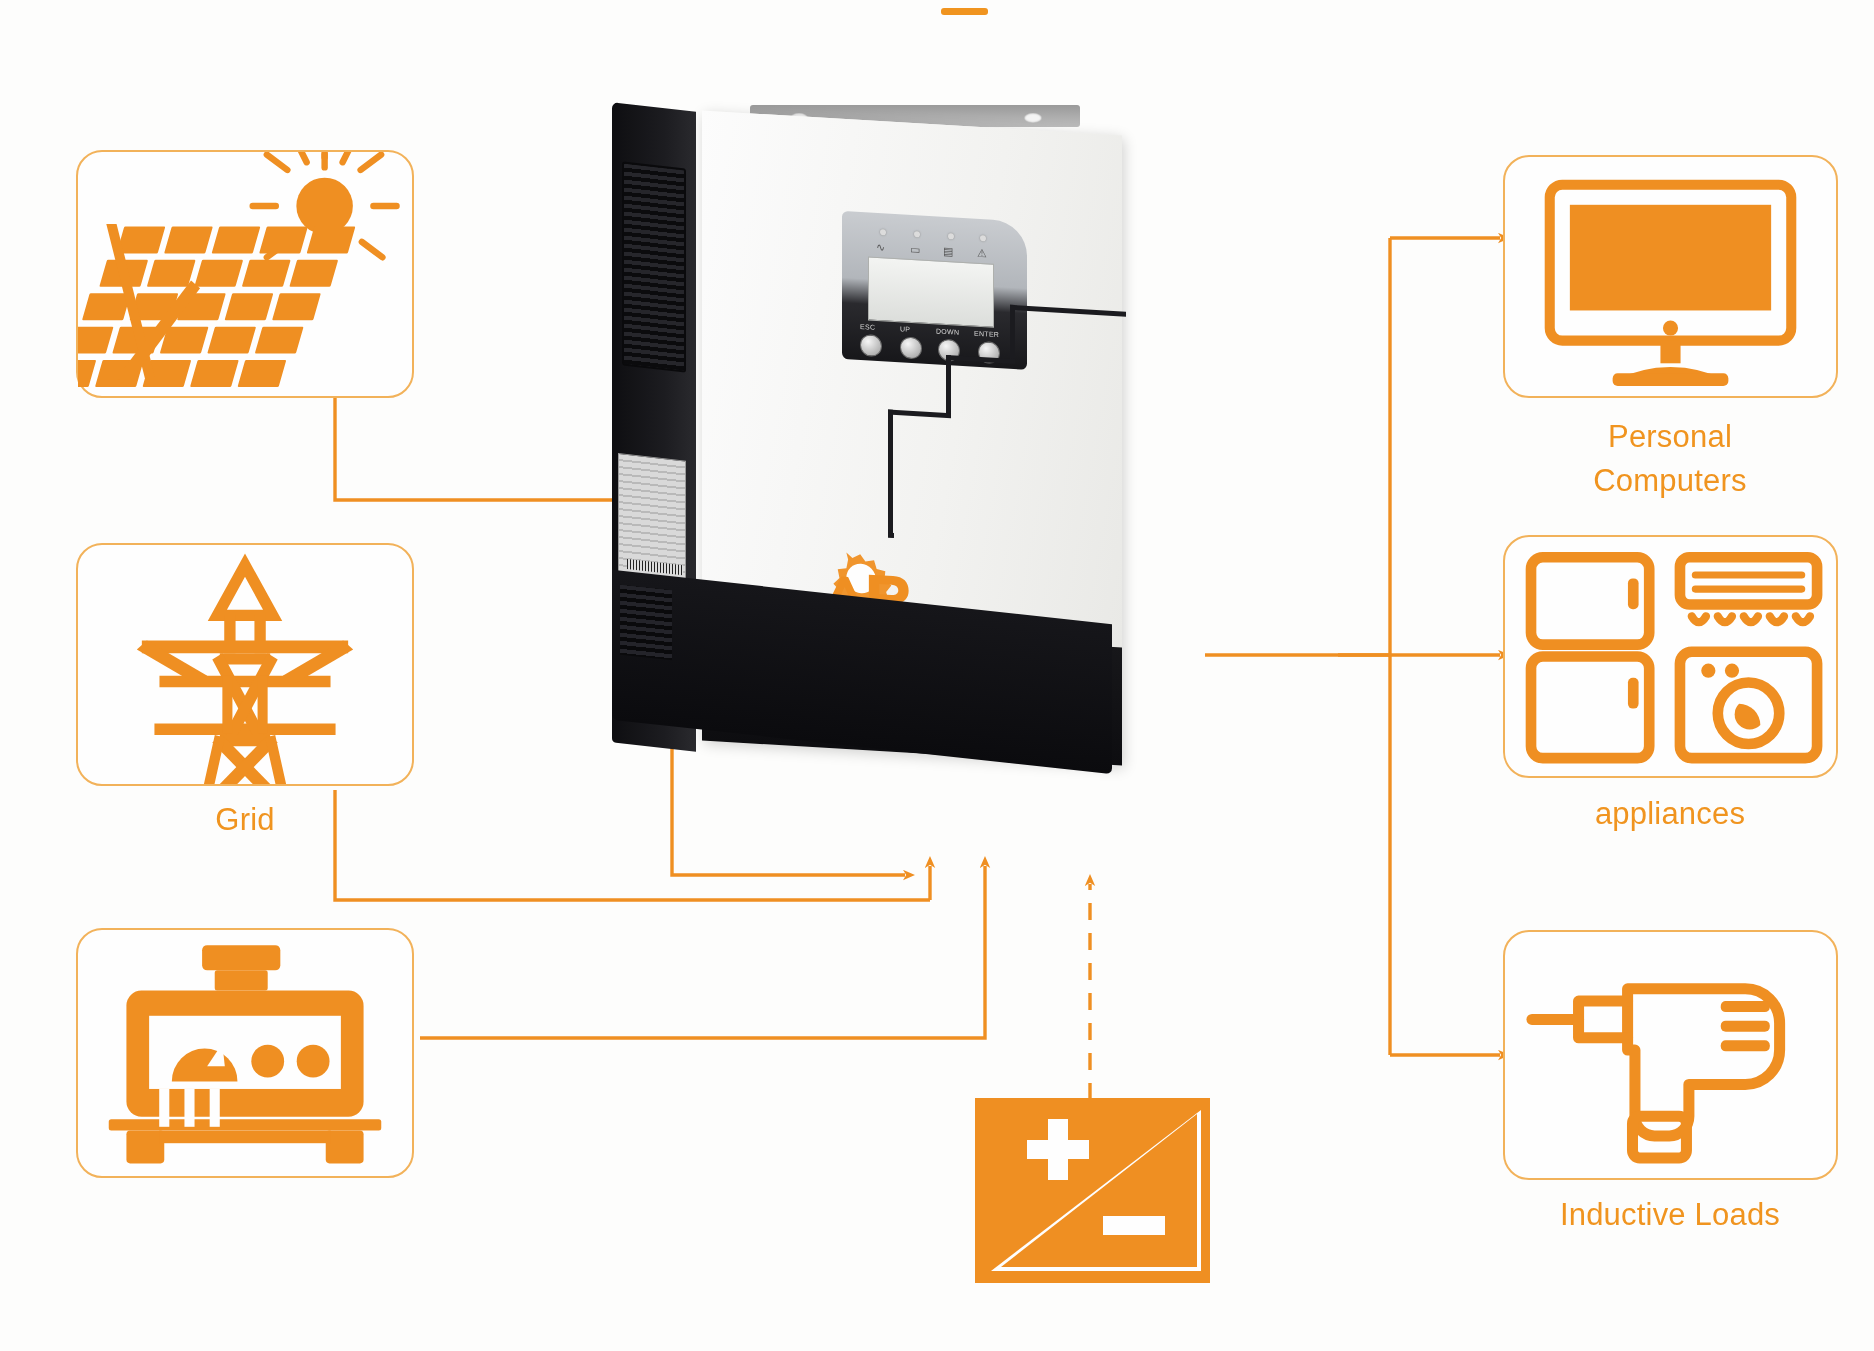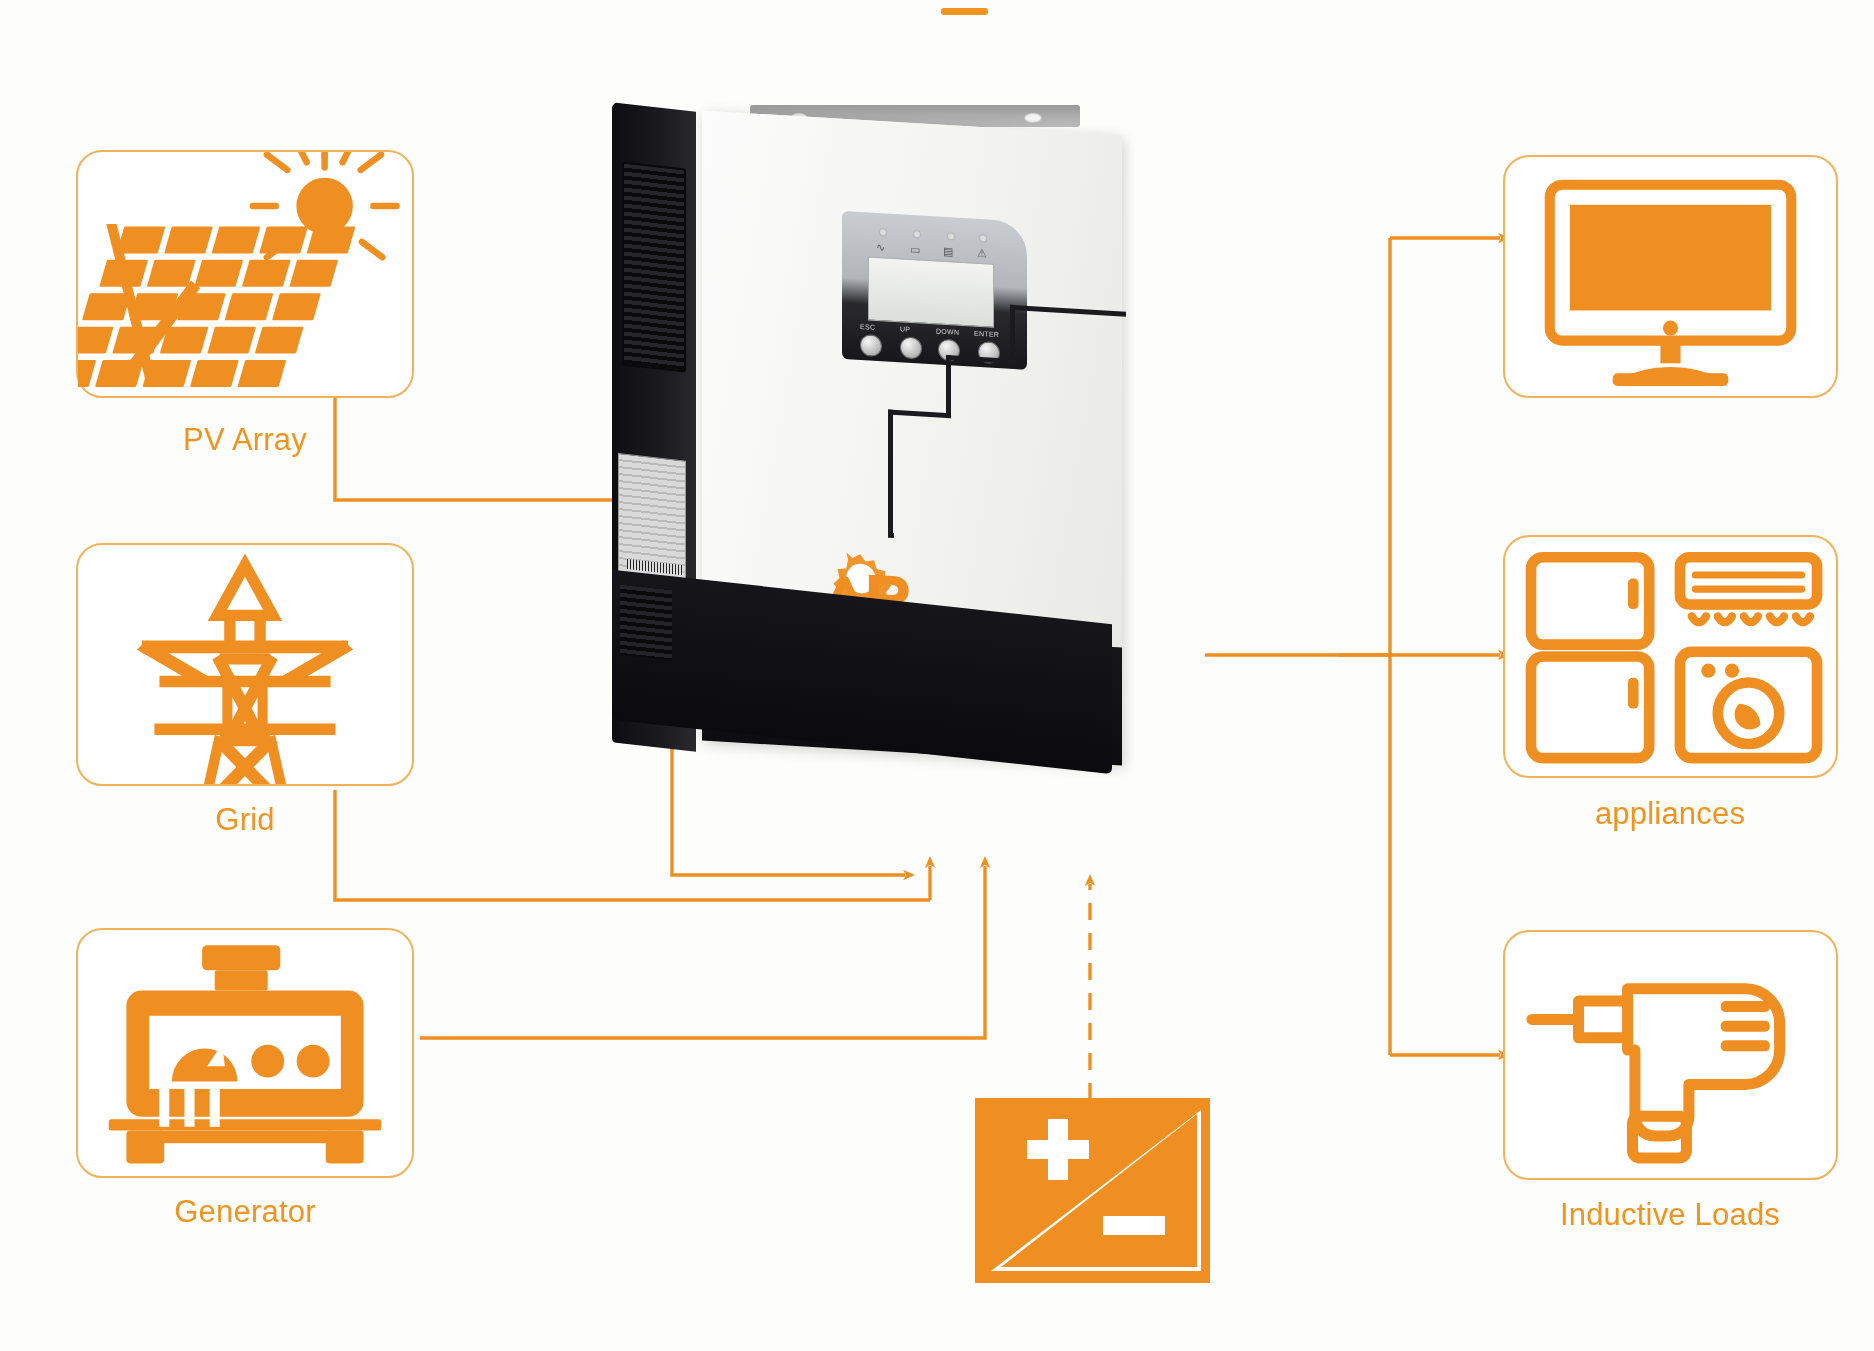--- a/index.html
+++ b/index.html
@@ -172,7 +172,6 @@
       </g>
     </svg>
   </div>
-  <div class="cap" style="left:76px;top:420px;width:338px;">PV Array</div>
 
   <div class="card" style="left:76px;top:543px;width:338px;height:243px;">
     <svg viewBox="0 0 260 190" width="100%" height="100%">

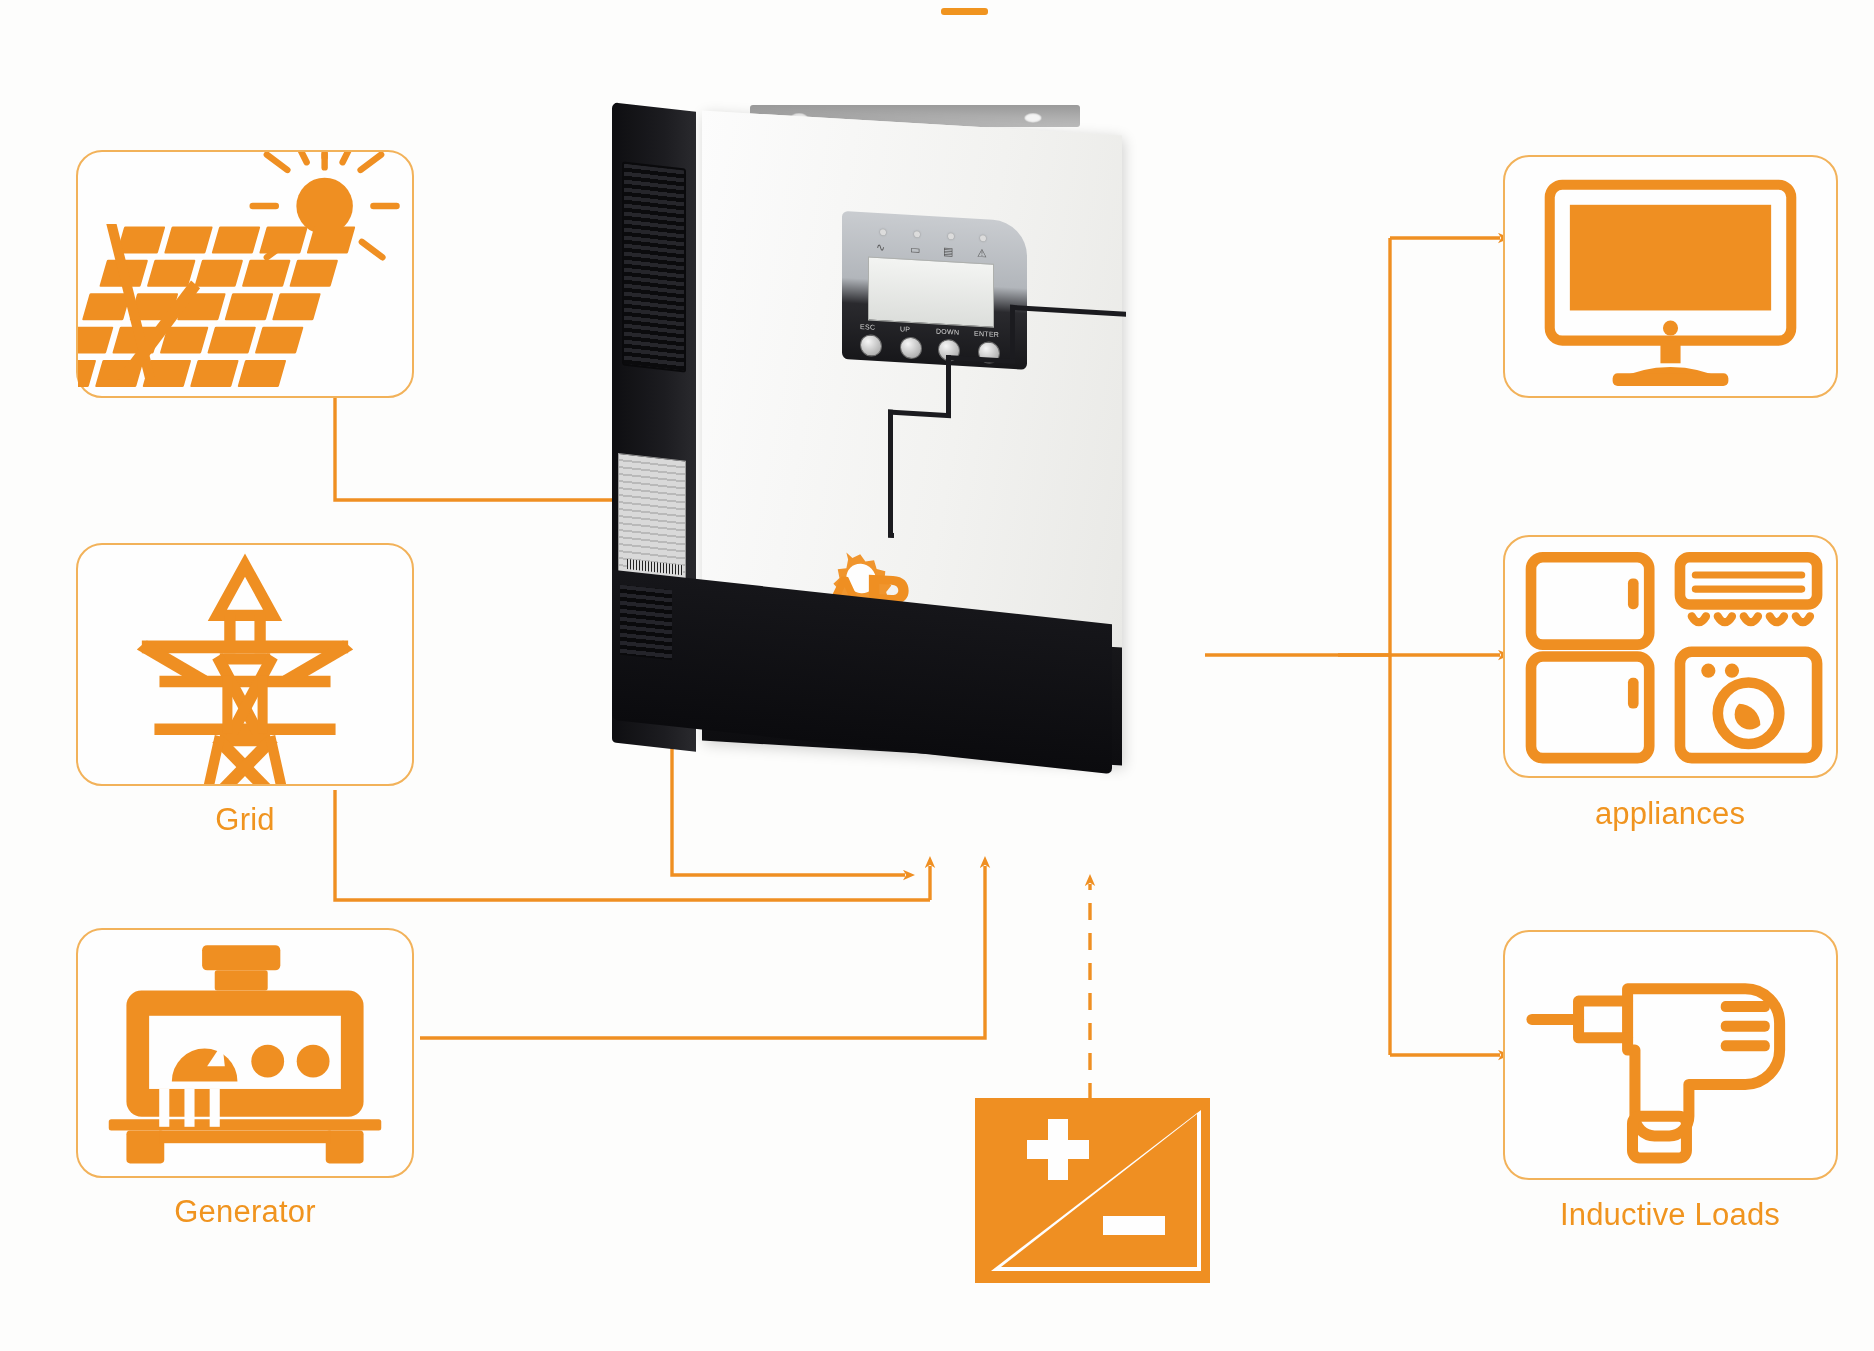--- a/index.html
+++ b/index.html
@@ -317,6 +317,10 @@
       </g>
     </svg>
   </div>
+  <div class="cap" style="left:1490px;top:415px;width:360px;line-height:44px;">
+    <div>Personal</div>
+    <div>Computers</div>
+  </div>
 
   <div class="card" style="left:1503px;top:535px;width:335px;height:243px;">
     <svg viewBox="0 0 280 200" width="100%" height="100%">

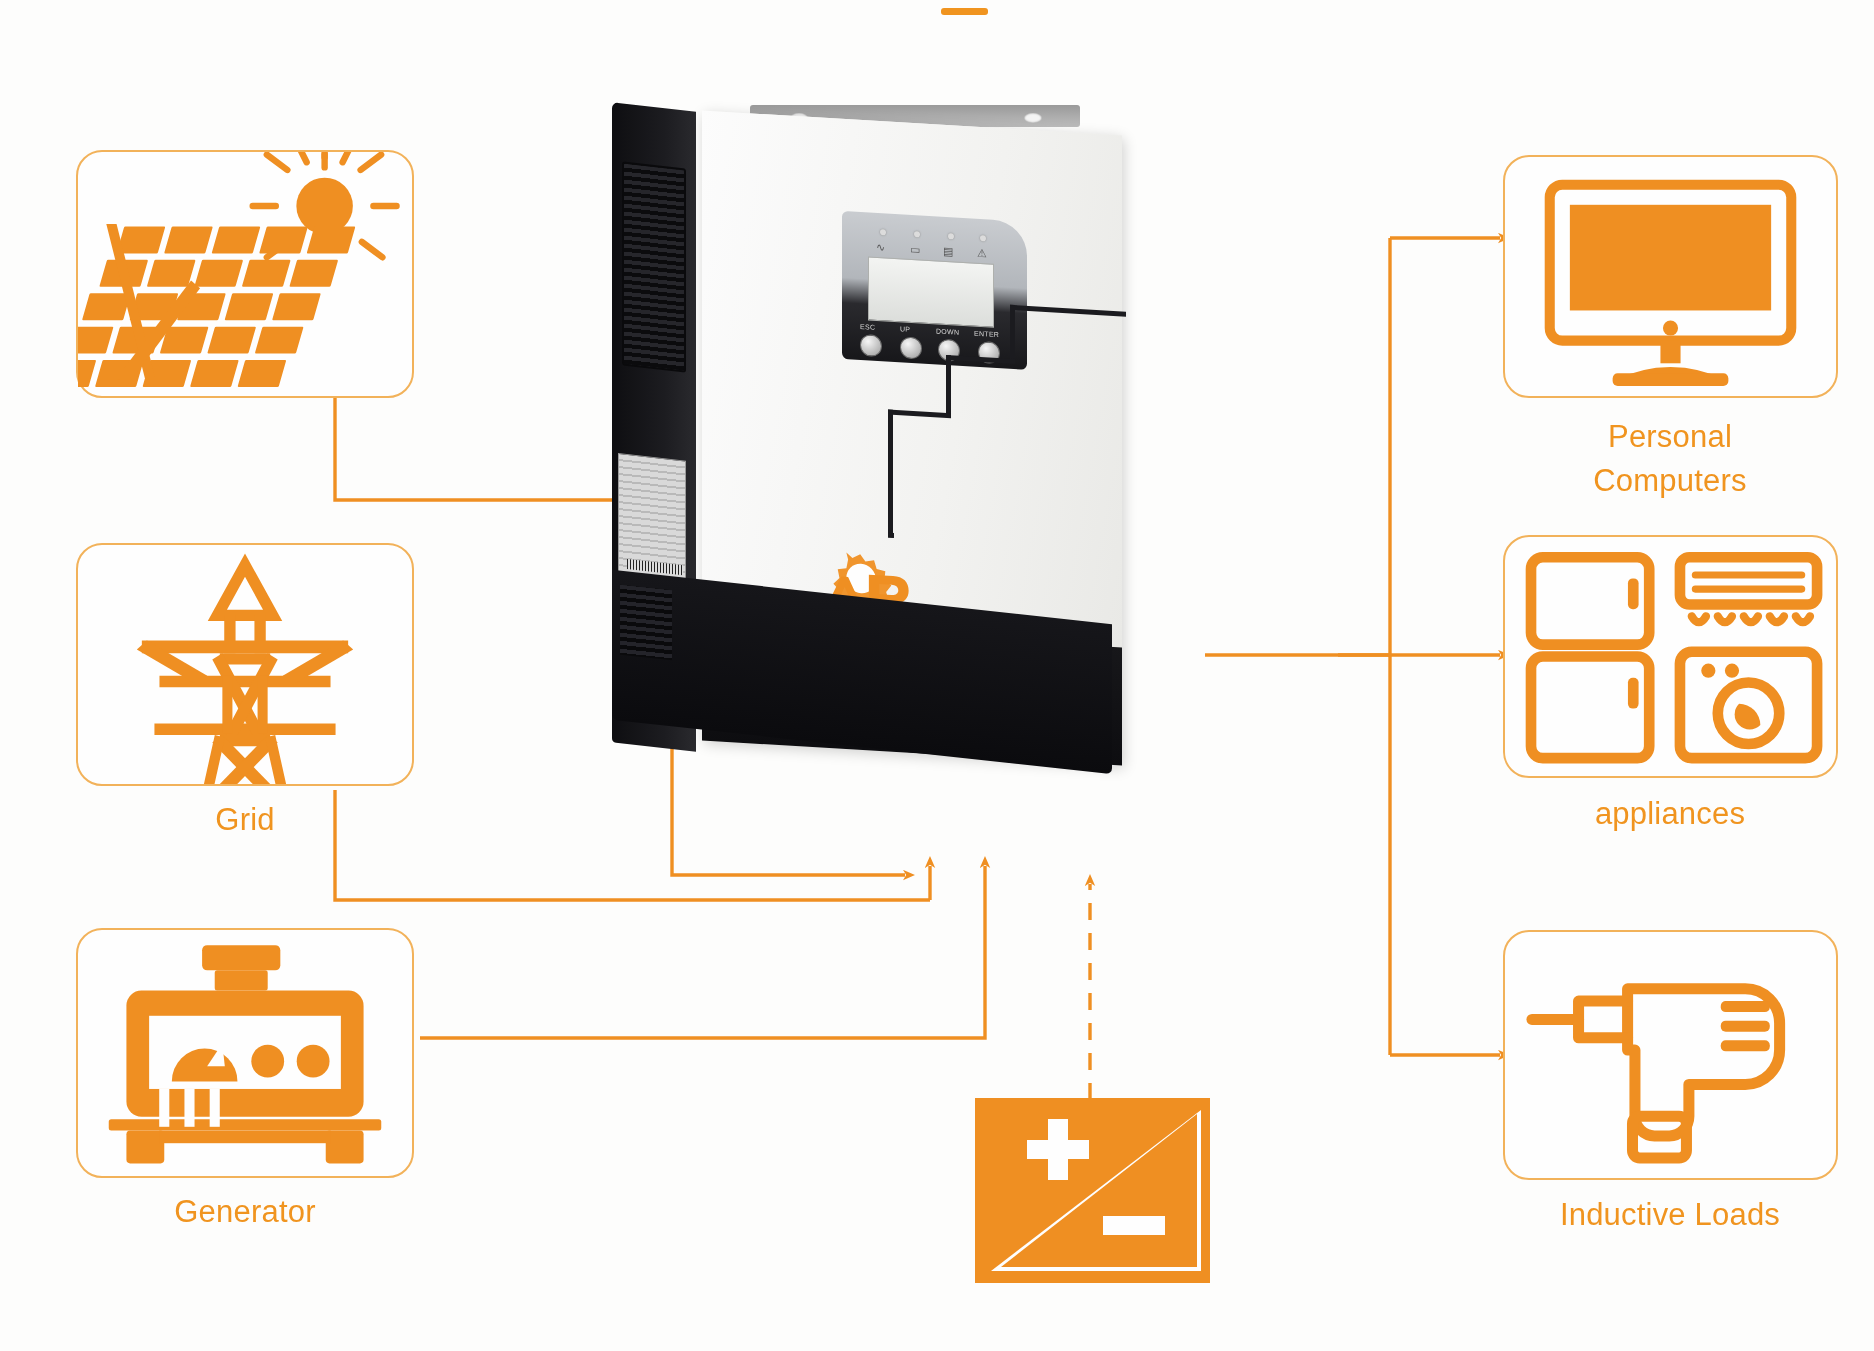--- a/index.html
+++ b/index.html
@@ -221,7 +221,6 @@
       </g>
     </svg>
   </div>
-  <div class="cap" style="left:76px;top:1192px;width:338px;">Generator</div>
 
   <div class="inv">
     <div class="inv-bracket"></div>

